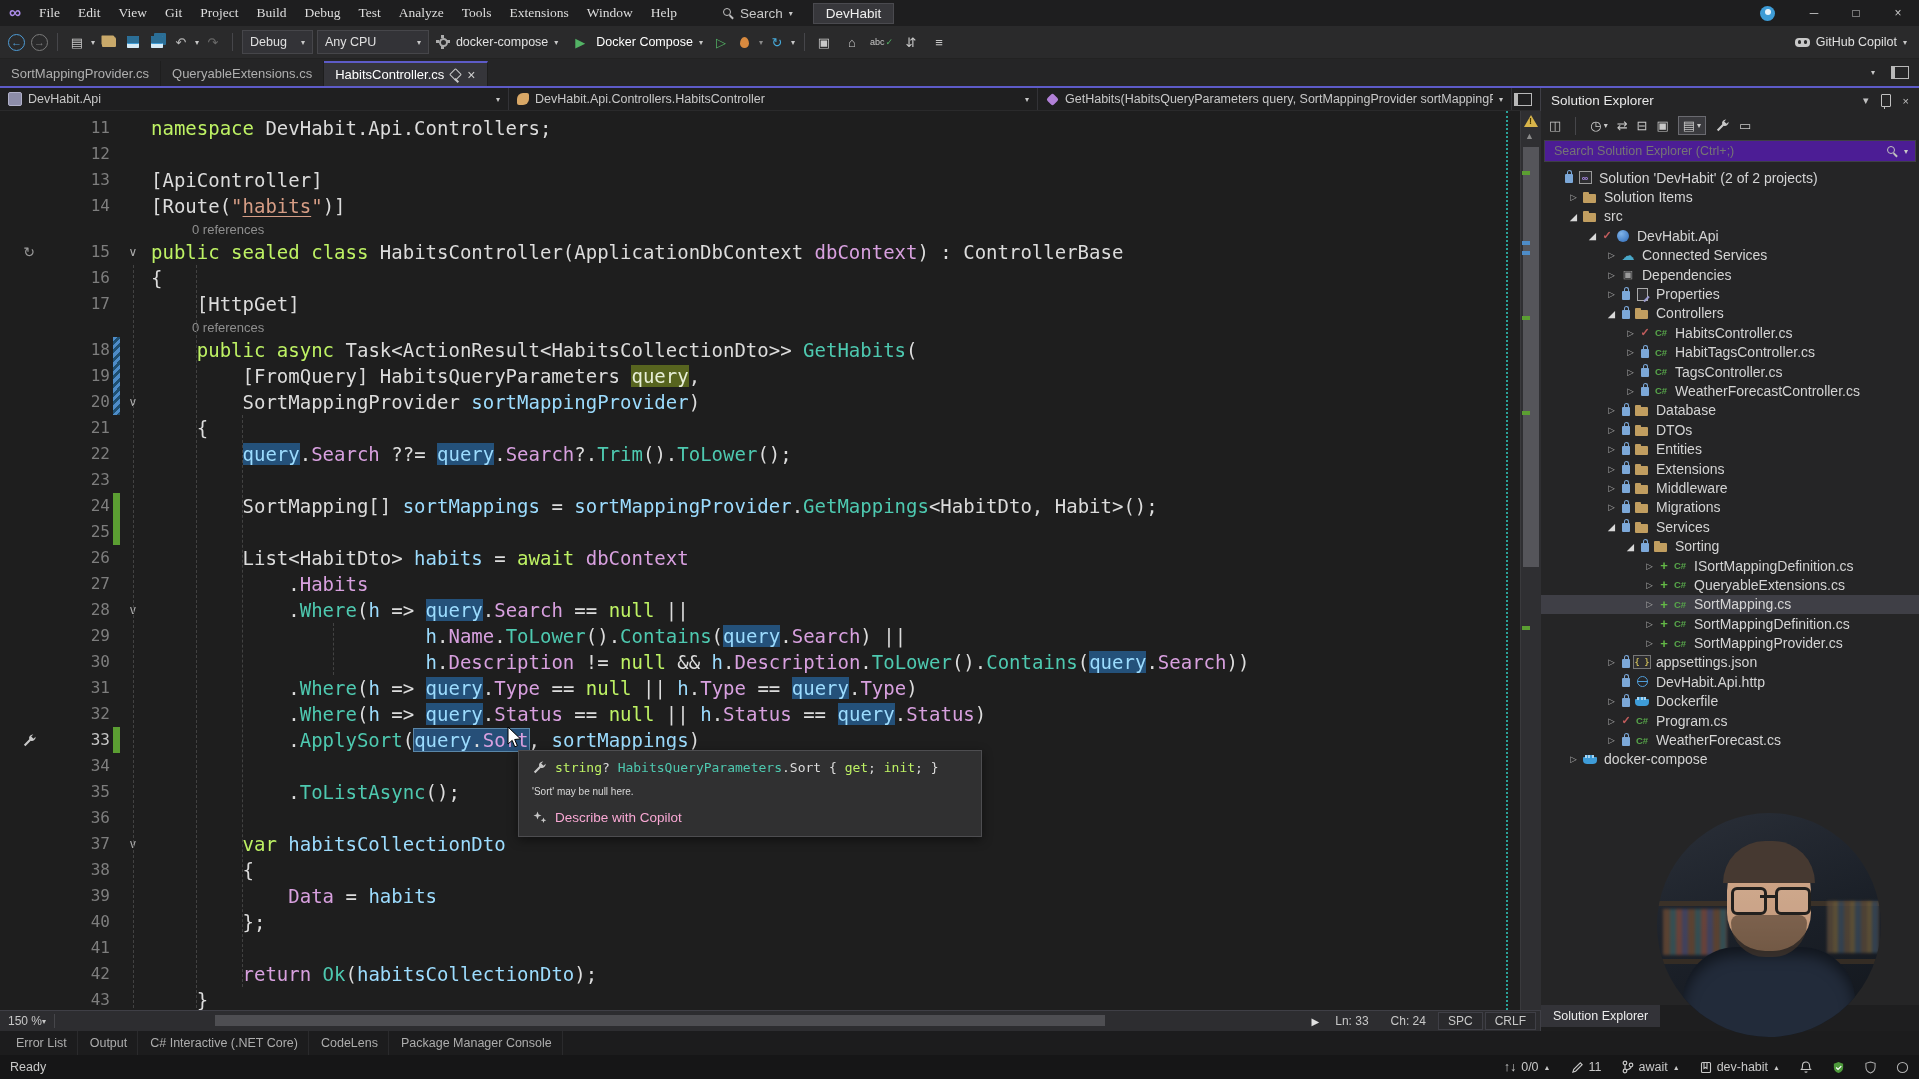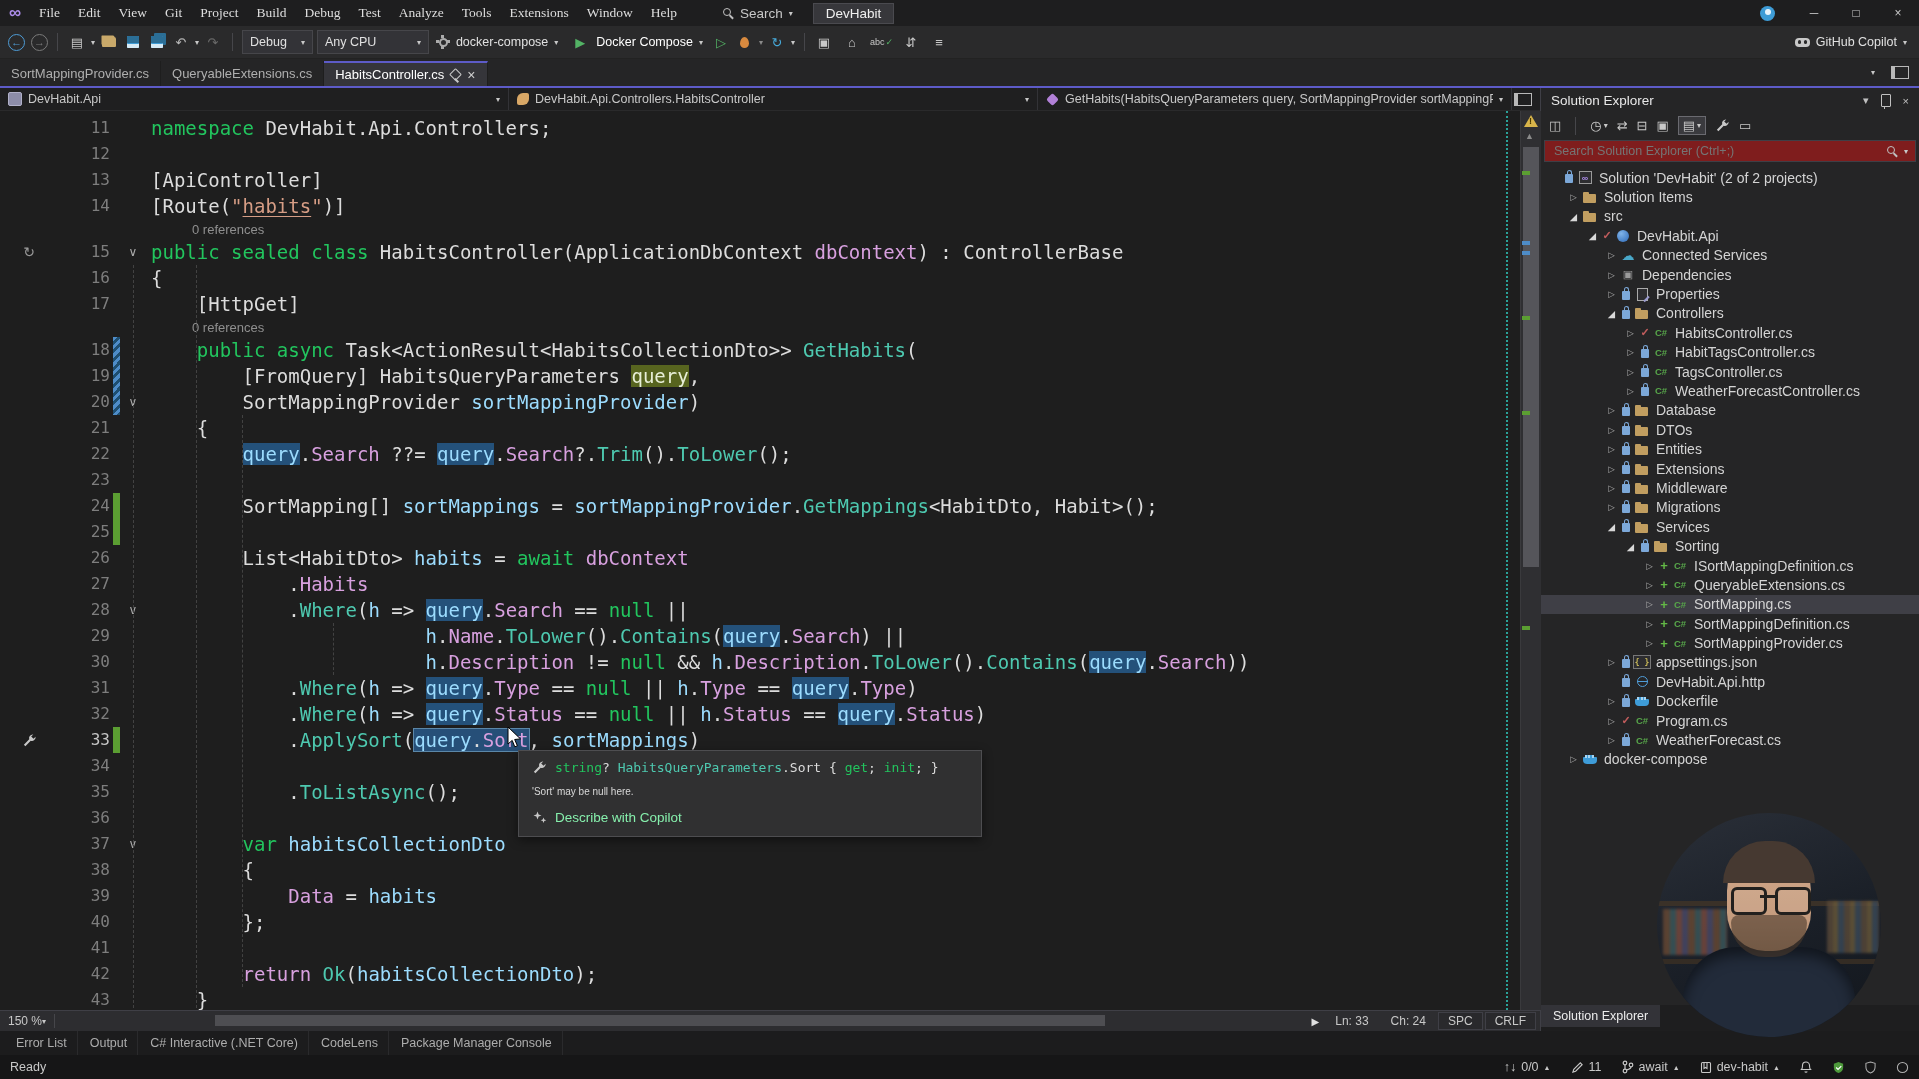--- a/index.html
+++ b/index.html
@@ -92,7 +92,7 @@
   .lensrow{height:20px;line-height:20px;}
   .lens-label{margin-left:192px;font-size:13px;color:#8F8F8F;}
 
-  .tk-k{color:#22c55e;} .tk-c{color:#D8A0DF;} .tk-w{color:#DCDCDC;} .tk-m{color:#4EC9B0;}
+  .tk-k{color:#bef264;} .tk-c{color:#D8A0DF;} .tk-w{color:#DCDCDC;} .tk-m{color:#4EC9B0;}
   .tk-p{color:#D8A0DF;} .tk-v{color:#9CDCFE;} .tk-s{color:#D69D85;}
   .tk-su{color:#D69D85;text-decoration:underline;text-underline-offset:3px;}
   .tk-gq{color:#E8EFD8;background:#57641F;}

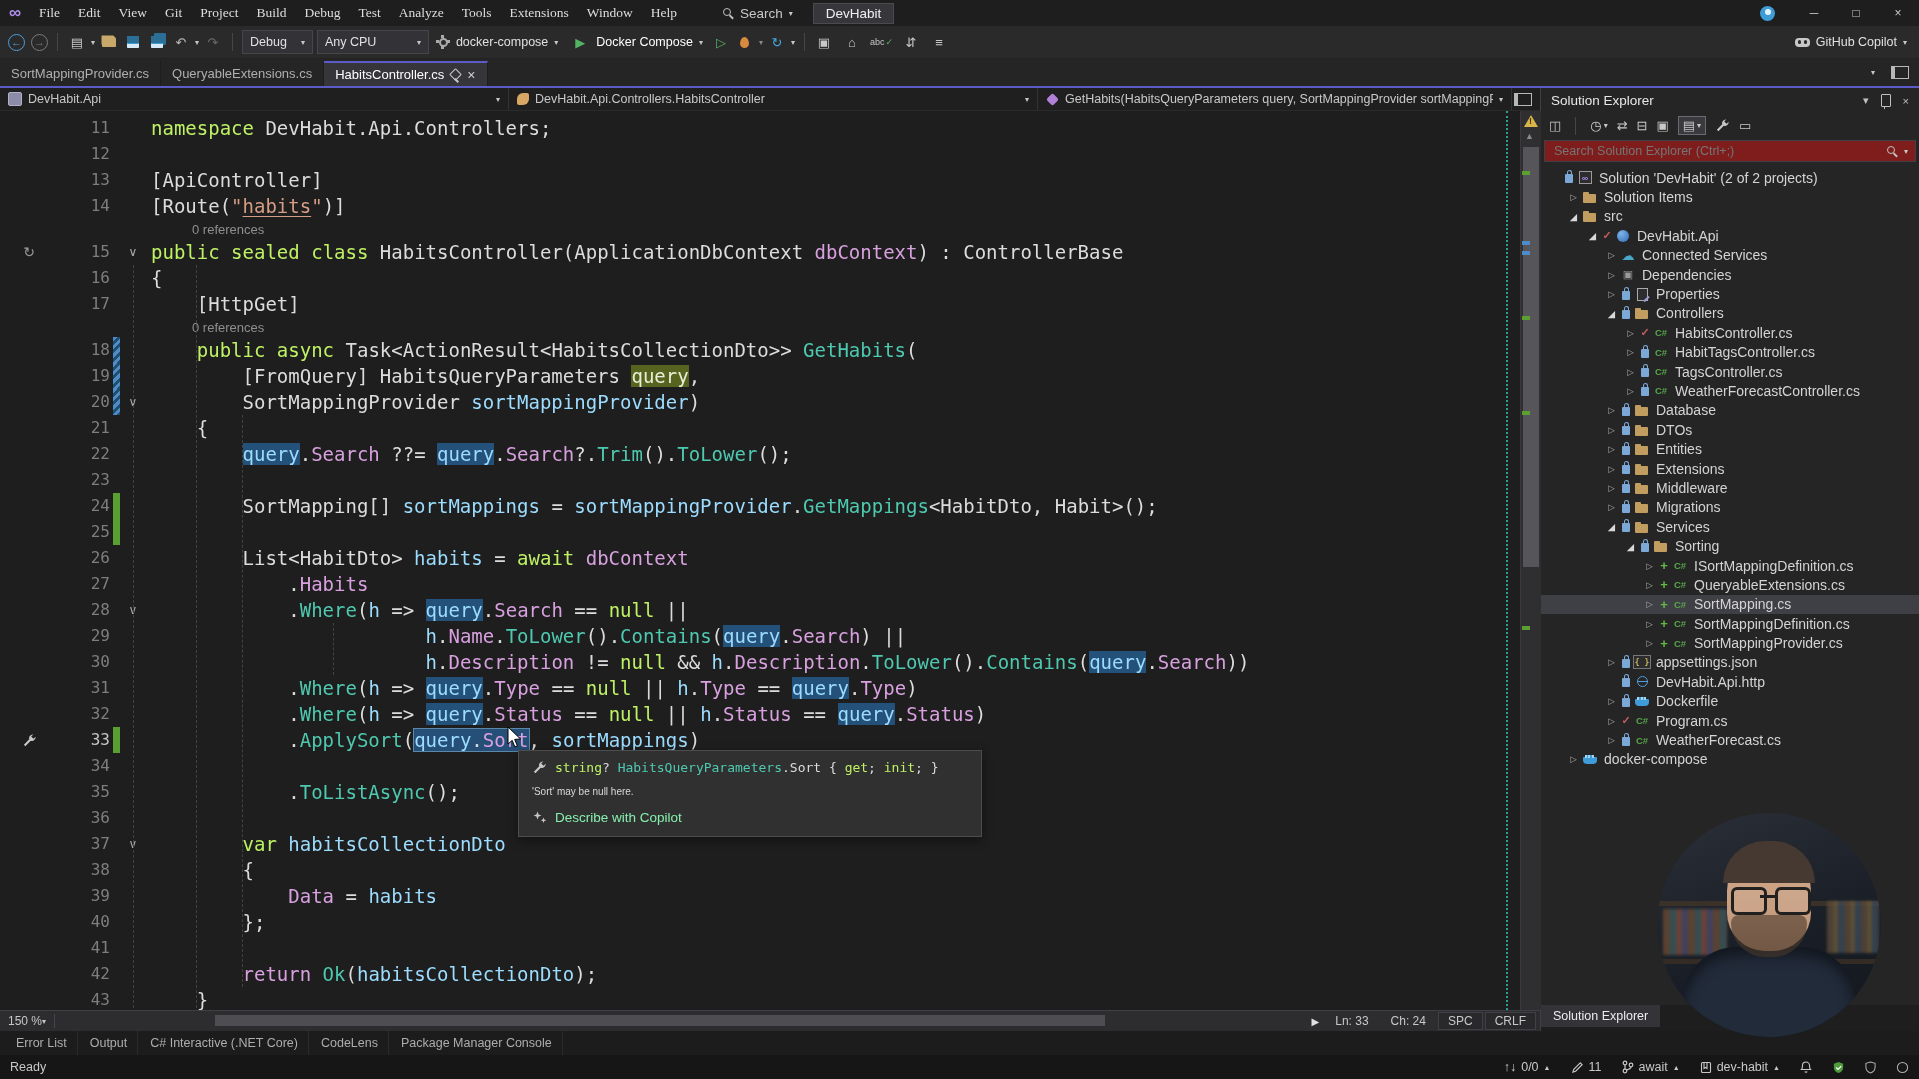--- a/index.html
+++ b/index.html
@@ -133,7 +133,7 @@
   .se-ti{font-size:13px;display:flex;align-items:center;gap:2px;}
   .se-ti.boxed{border:1px solid #6A6A70;background:#3A3A3E;padding:1px 4px;}
   .se-search{height:26px;padding:2px 3px;flex:none;}
-  .se-search-box{height:20px;background:#7f1d1d;border:1px solid #3F3F46;display:flex;align-items:center;padding:0 7px;gap:6px;}
+  .se-search-box{height:20px;background:#4c1d95;border:1px solid #3F3F46;display:flex;align-items:center;padding:0 7px;gap:6px;}
   .se-search-box input{flex:1;background:transparent;border:none;outline:none;color:#9A9A9A;font-size:12.5px;font-family:"Liberation Sans",sans-serif;}
   .mag{width:12px;height:13px;position:relative;flex:none;}
   .mag::before{content:"";position:absolute;width:6px;height:6px;border:1.5px solid #C0C0C0;border-radius:50%;top:1px;left:1px;}

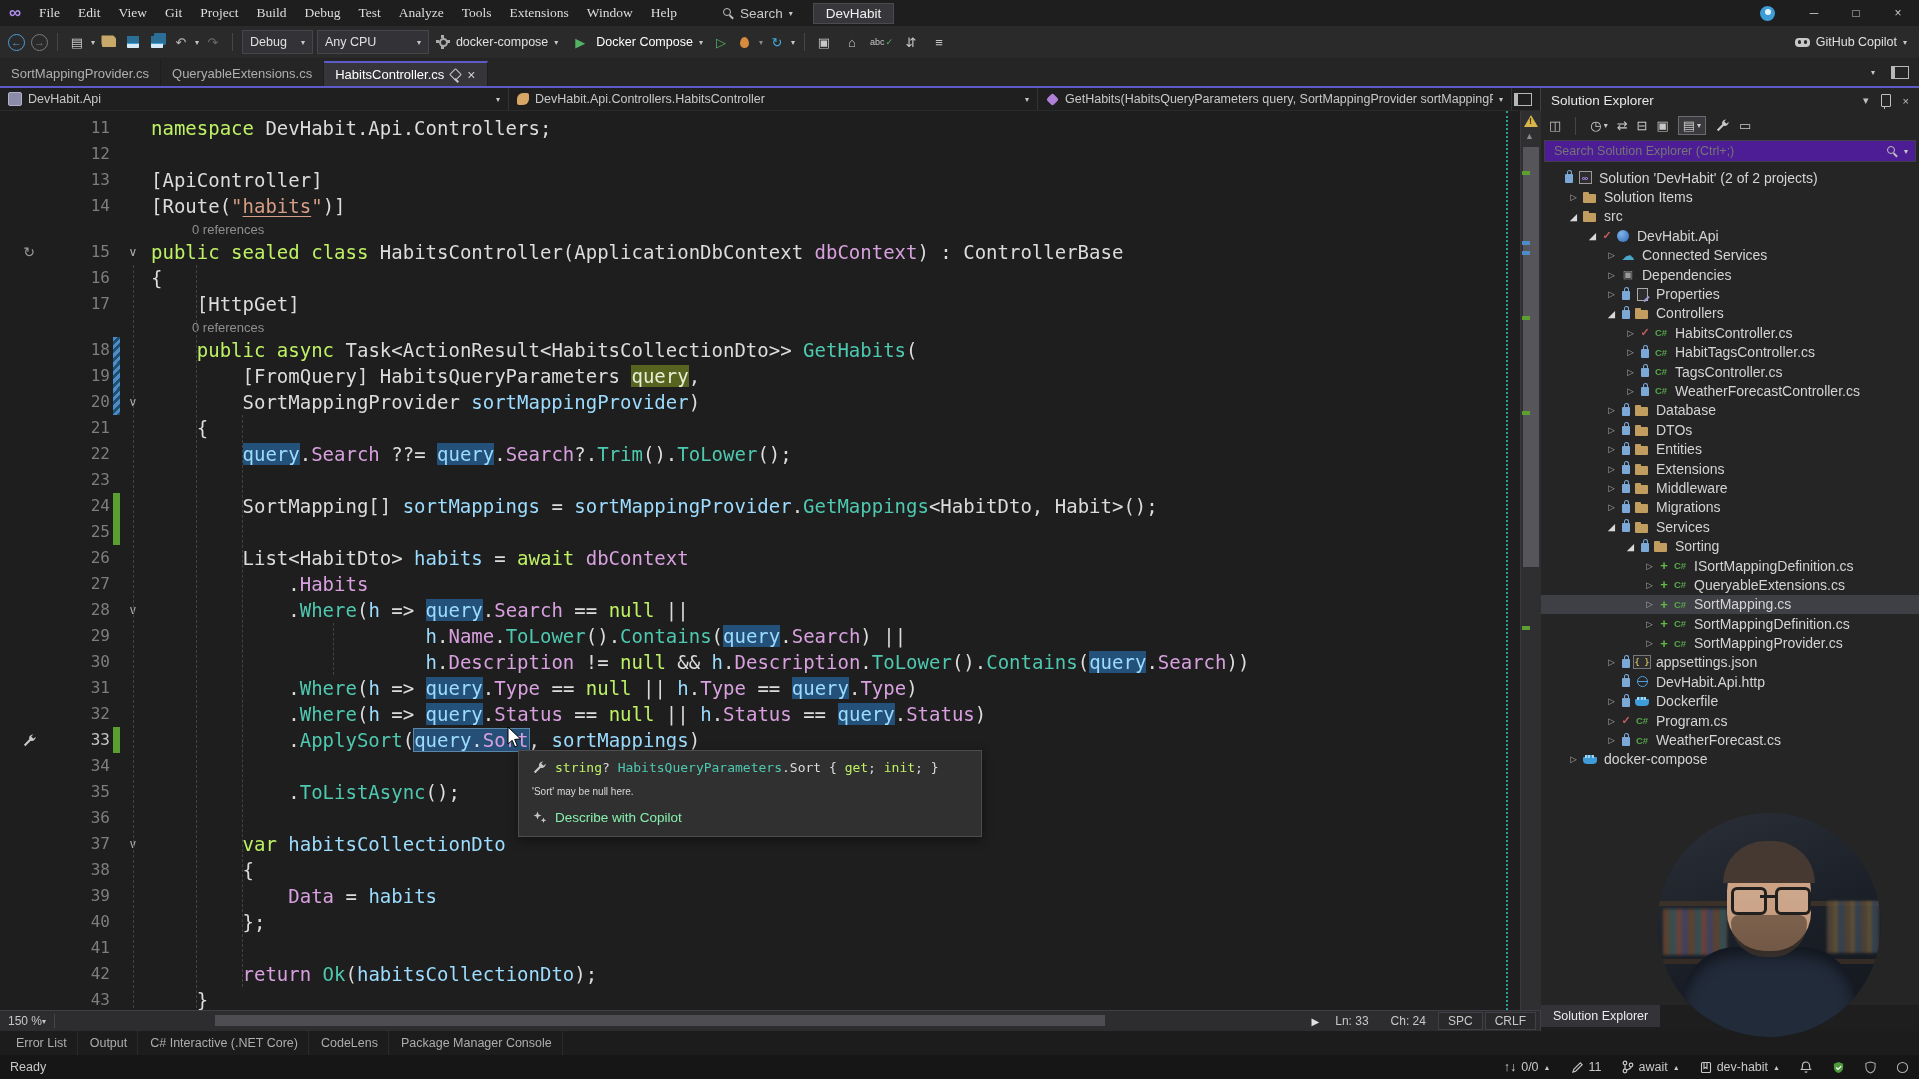--- a/index.html
+++ b/index.html
@@ -186,7 +186,7 @@
            box-shadow:0 3px 10px rgba(0,0,0,.45);z-index:40;padding:9px 13px 11px;}
   .tt-sig{display:flex;align-items:center;gap:8px;font:13px "DejaVu Sans Mono",monospace;white-space:pre;}
   .tt-msg{margin-top:11px;font-size:10px;color:#D8D8D8;}
-  .tt-action{margin-top:13px;display:flex;align-items:center;gap:8px;font-size:13.5px;color:#86efac;}
+  .tt-action{margin-top:13px;display:flex;align-items:center;gap:8px;font-size:13.5px;color:#f9a8d4;}
 
   
   .webcam{position:absolute;left:1657px;top:813px;width:224px;height:224px;border-radius:50%;overflow:hidden;z-index:50;

